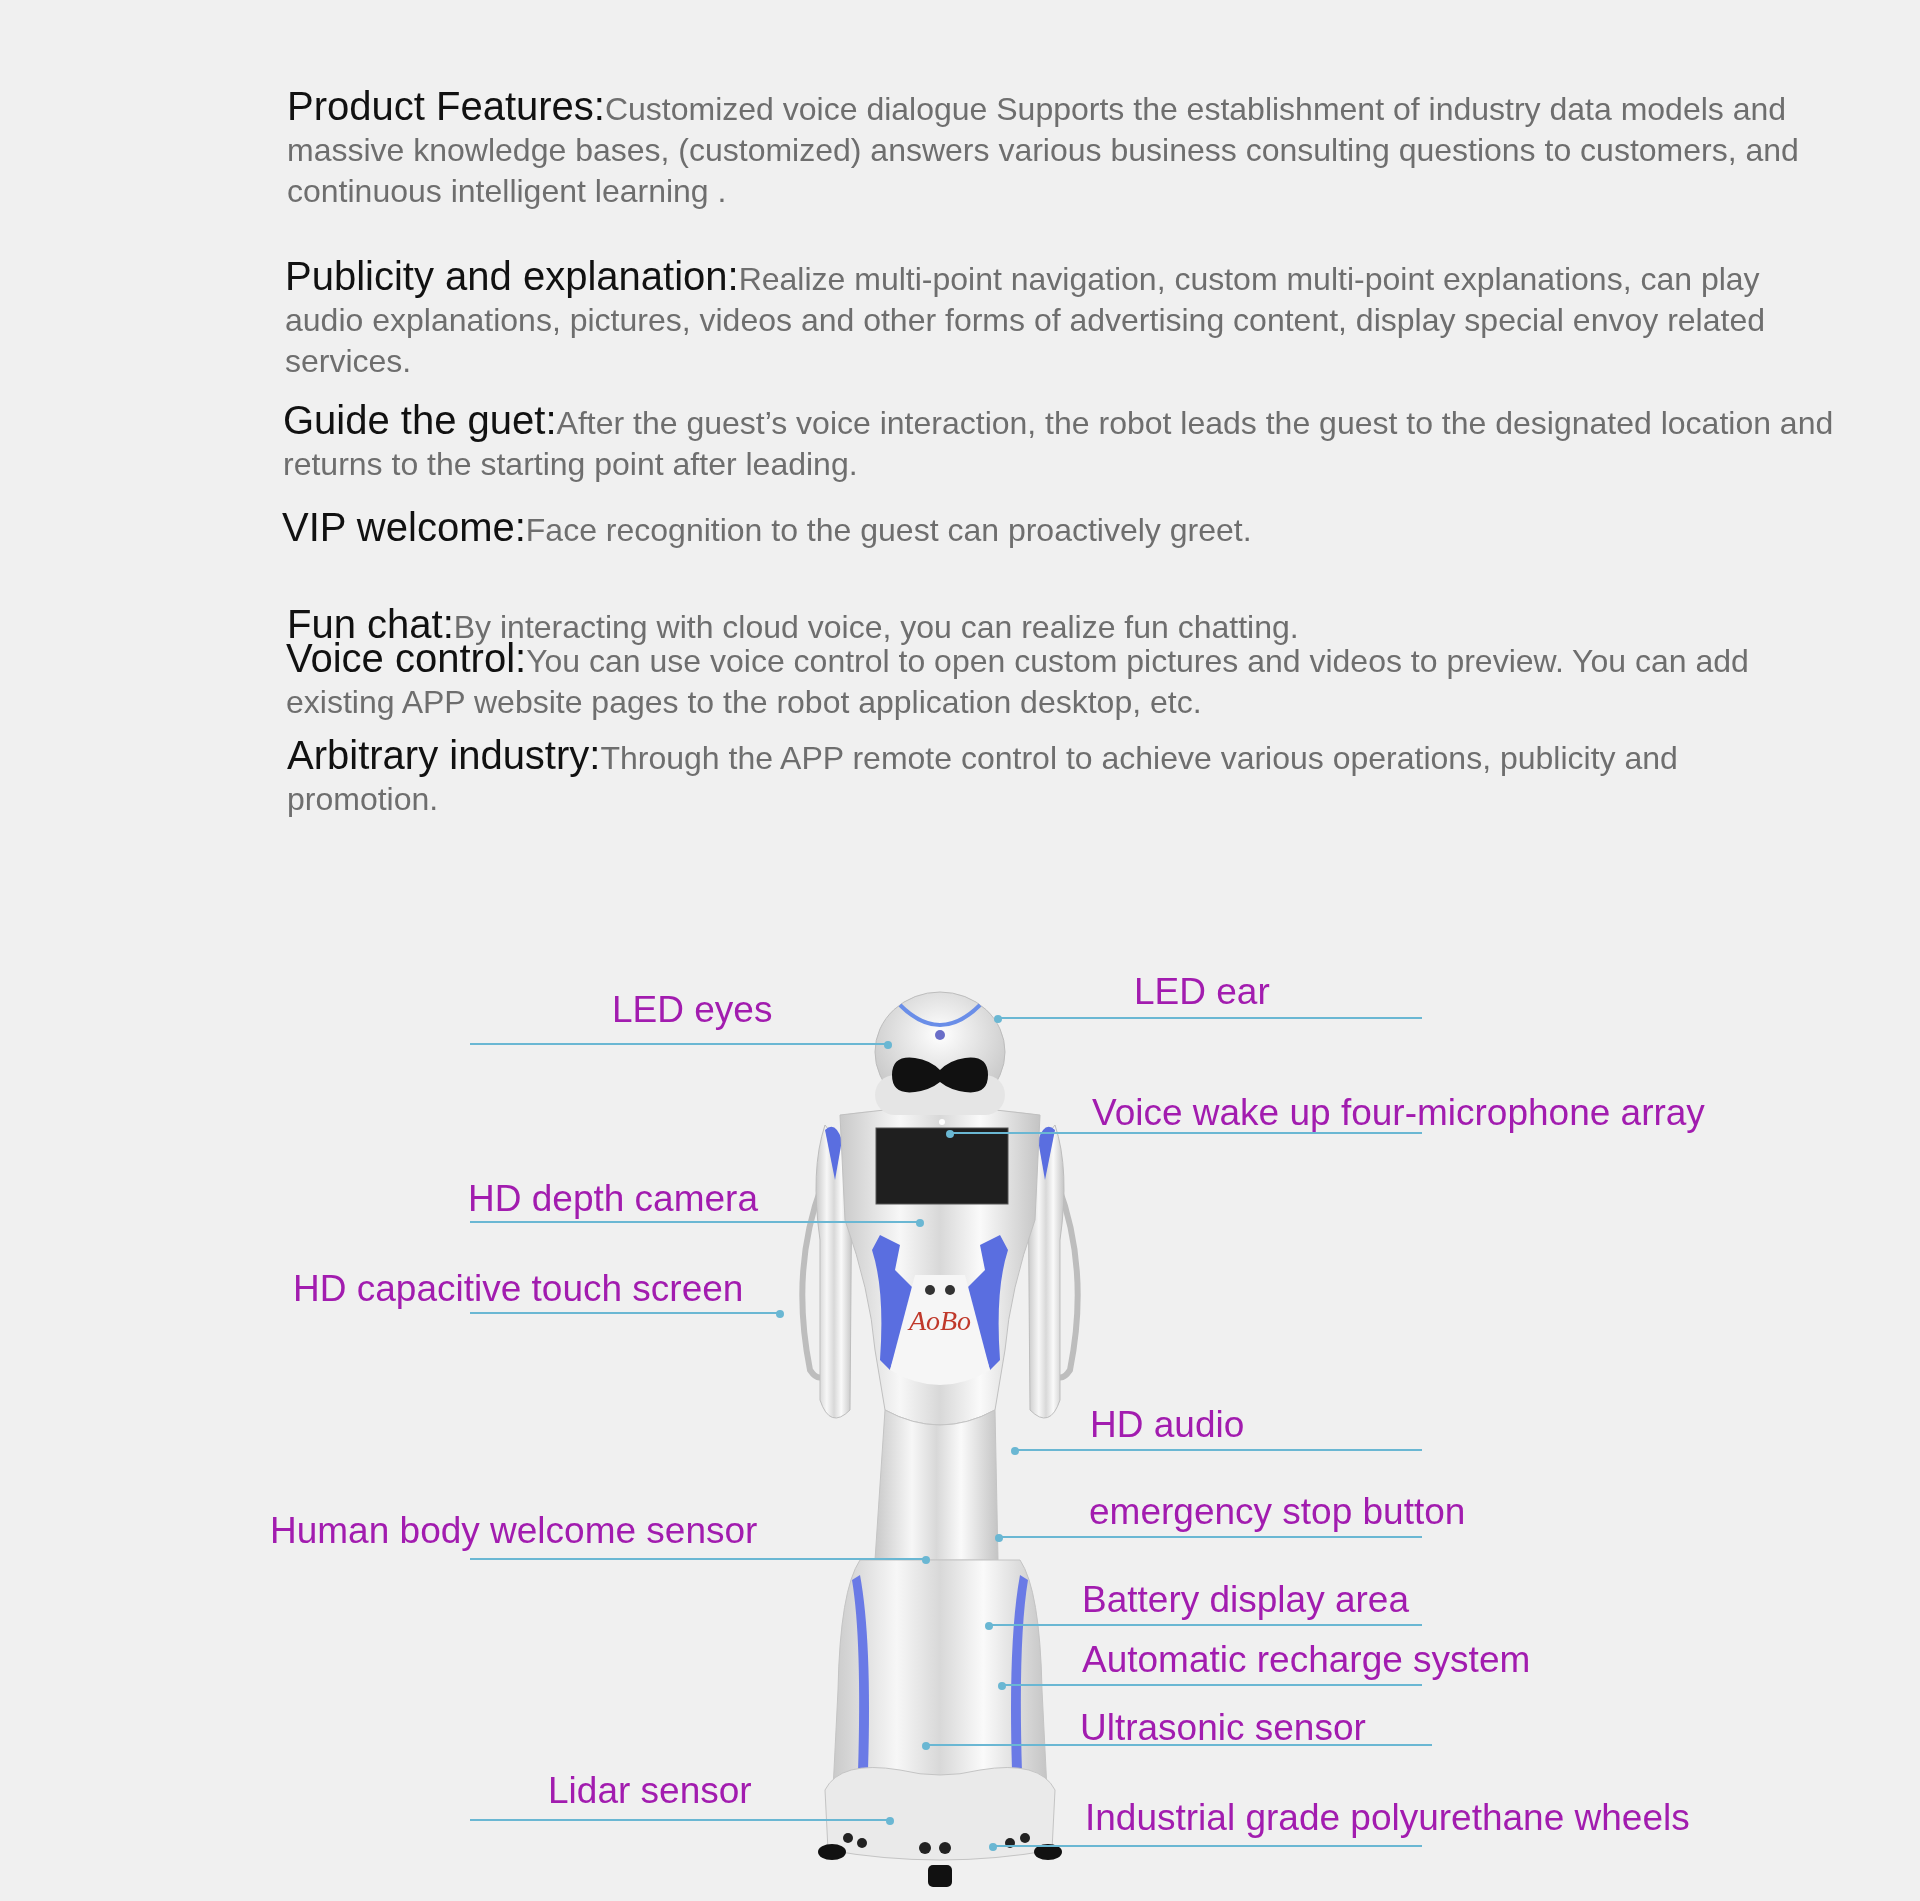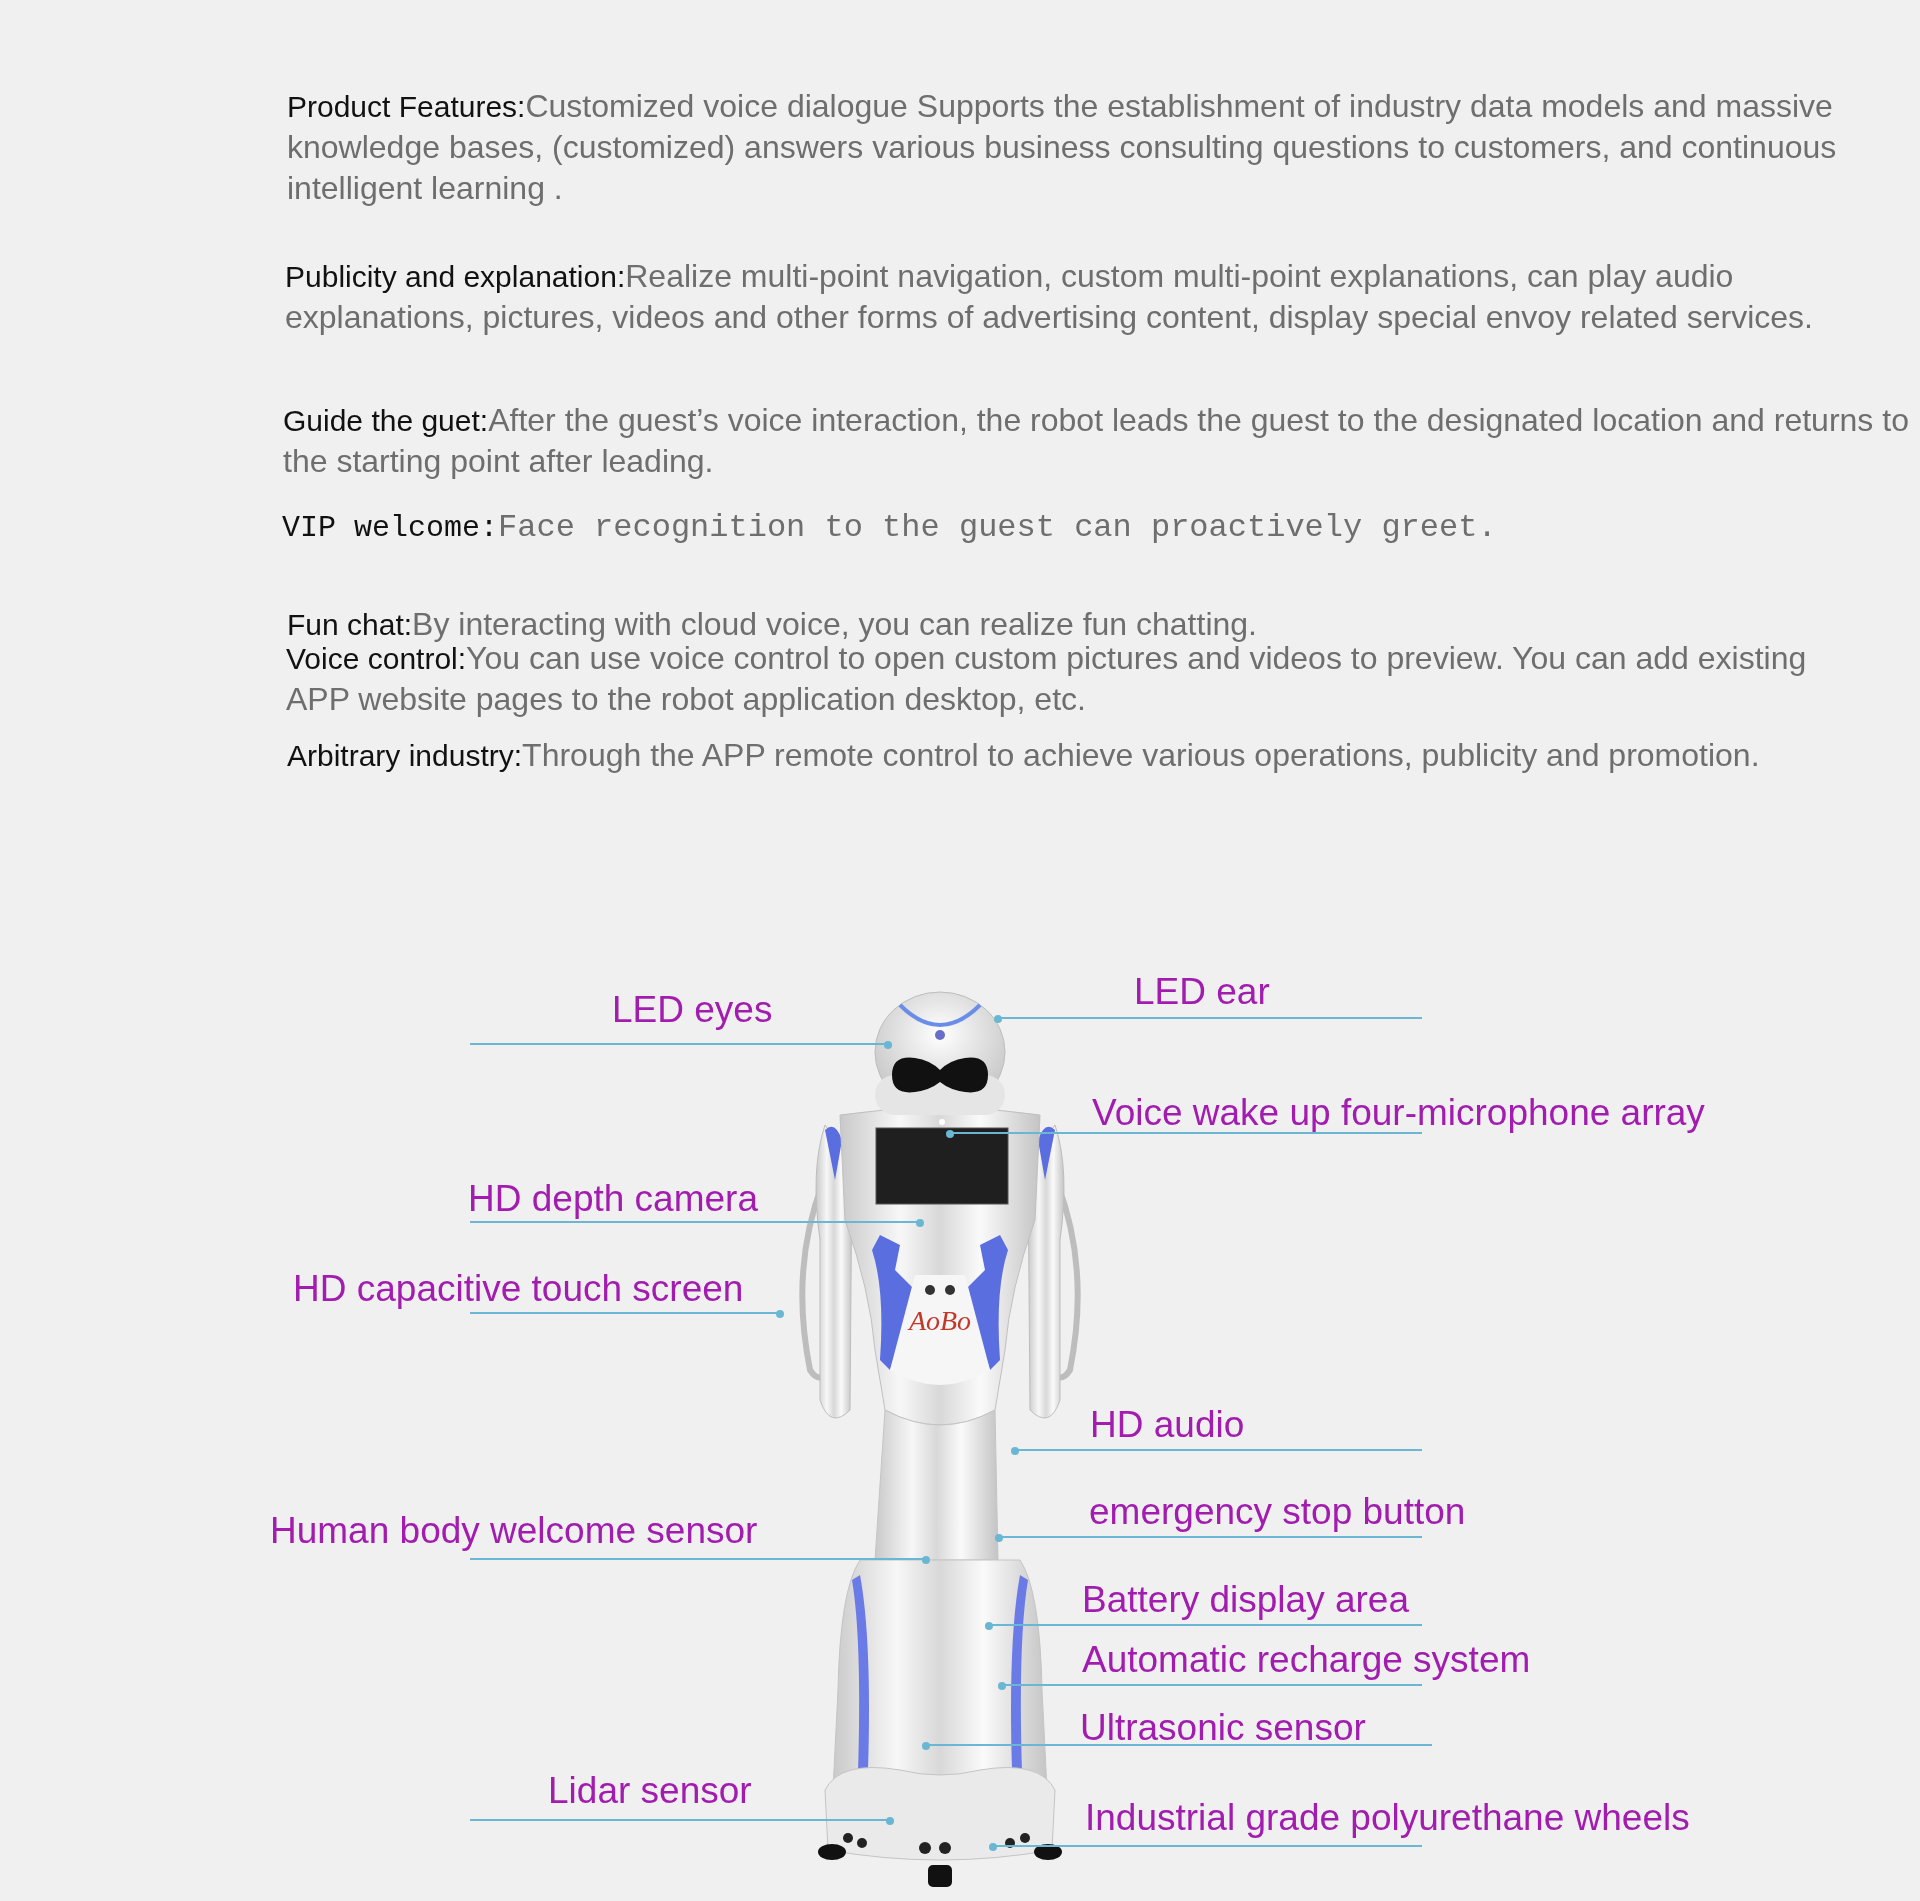--- a/index.html
+++ b/index.html
@@ -5,7 +5,7 @@
   html,body{margin:0;padding:0;}
   body{width:1920px;height:1901px;background:#f0f0f0;position:relative;overflow:hidden;font-family:"Liberation Sans",sans-serif;}
   .feat{position:absolute;left:287px;width:1620px;color:#6e6e6e;font-size:32px;line-height:41px;}
-  .feat .h{color:#111;font-size:30px;}
+  .feat .h{color:#111;font-size:40px;}
   .lbl{position:absolute;color:#a21caf;font-size:37px;white-space:nowrap;line-height:40px;}
   .ln{position:absolute;height:2px;background:#6ab7d3;}
   .dot{position:absolute;width:8px;height:8px;border-radius:50%;background:#6ab7d3;margin:-3px 0 0 -4px;}

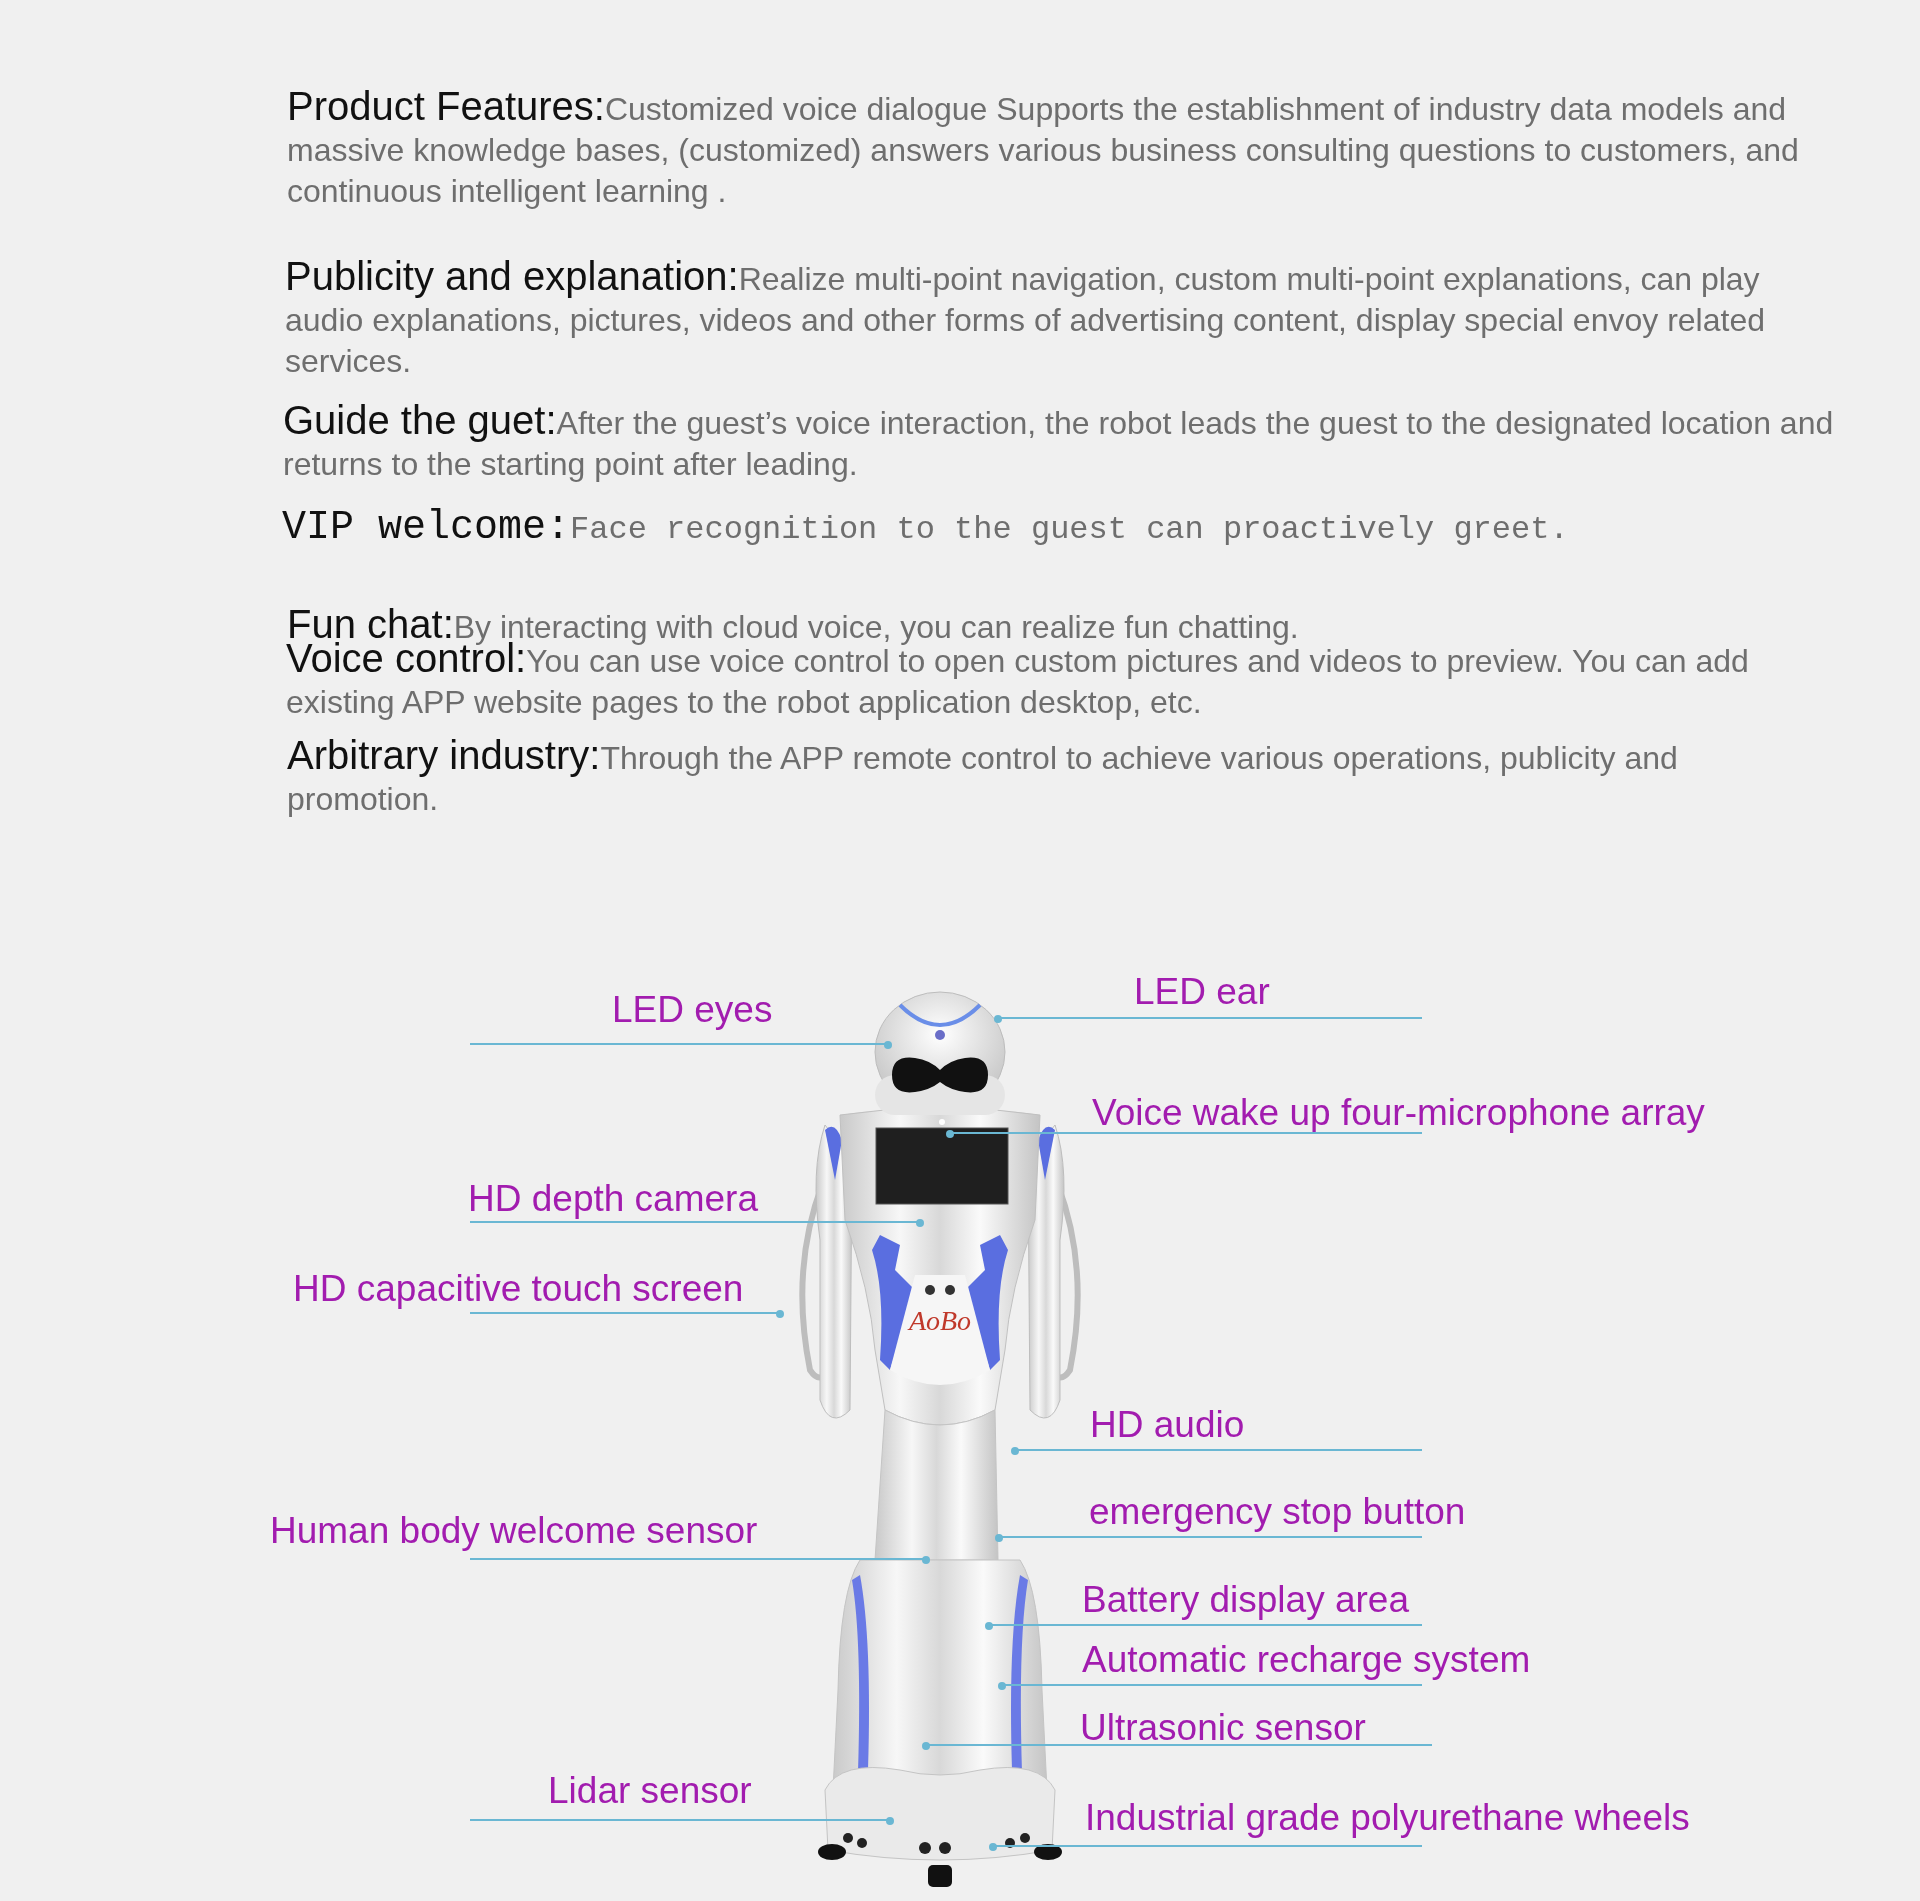--- a/index.html
+++ b/index.html
@@ -17,7 +17,7 @@
 <div class="feat" style="top:86px;width:1560px;"><span class="h">Product Features:</span><span>Customized voice dialogue Supports the establishment of industry data models and massive knowledge bases, (customized) answers various business consulting questions to customers, and continuous intelligent learning .</span></div>
 <div class="feat" style="top:243px;left:285px;width:1540px;margin-top:13px;"><span class="h">Publicity and explanation:</span><span>Realize multi-point navigation, custom multi-point explanations, can play audio explanations, pictures, videos and other forms of advertising content, display special envoy related services.</span></div>
 <div class="feat" style="top:400px;left:283px;width:1640px;"><span class="h">Guide the guet:</span><span>After the guest’s voice interaction, the robot leads the guest to the designated location and returns to the starting point after leading.</span></div>
-<div class="feat" style="top:507px;left:282px;font-family:Liberation Mono, monospace;"><span class="h">VIP welcome:</span><span>Face recognition to the guest can proactively greet.</span></div>
+<div class="feat" style="top:507px;left:282px;"><span class="h">VIP welcome:</span><span>Face recognition to the guest can proactively greet.</span></div>
 <div class="feat" style="top:576px;left:287px;margin-top:28px;"><span class="h">Fun chat:</span><span>By interacting with cloud voice, you can realize fun chatting.</span></div>
 <div class="feat" style="top:638px;left:286px;width:1580px;"><span class="h">Voice control:</span><span>You can use voice control to open custom pictures and videos to preview. You can add existing APP website pages to the robot application desktop, etc.</span></div>
 <div class="feat" style="top:735px;left:287px;width:1480px;"><span class="h">Arbitrary industry:</span><span>Through the APP remote control to achieve various operations, publicity and promotion.</span></div>

